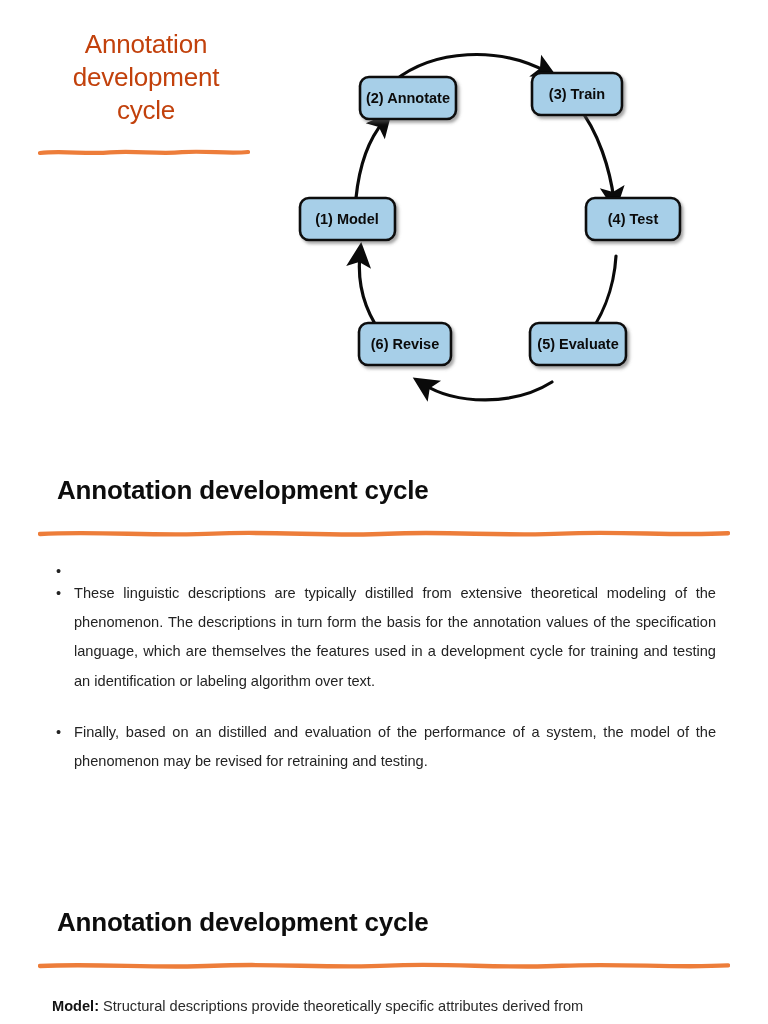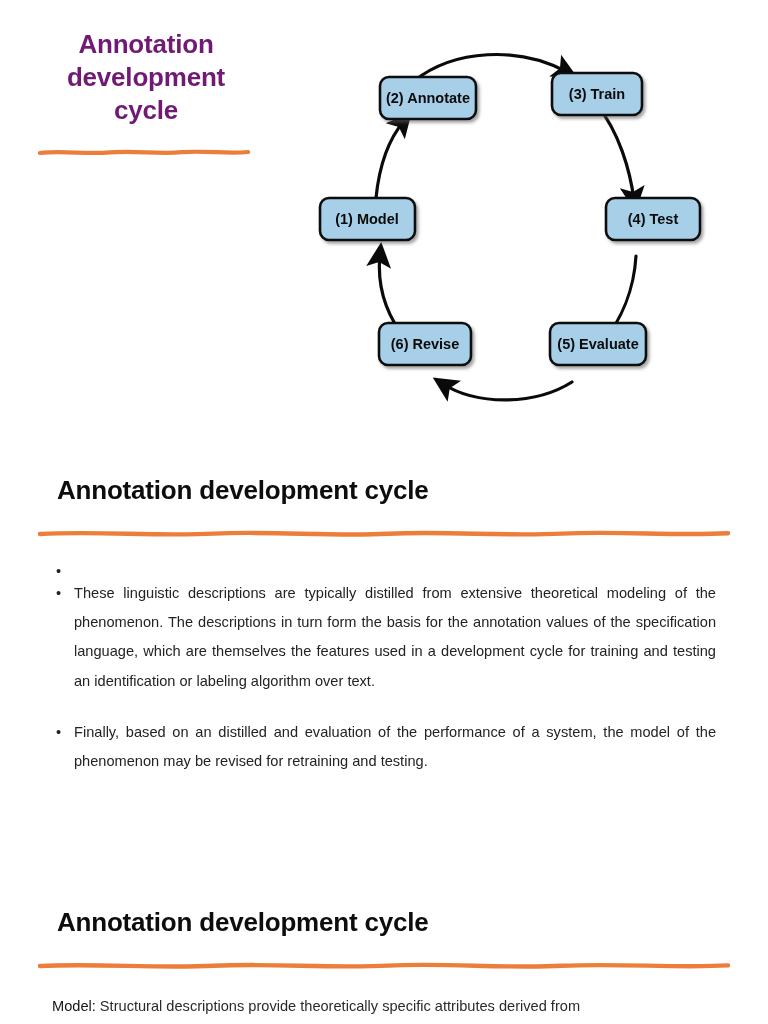--- a/index.html
+++ b/index.html
@@ -19,7 +19,7 @@
     text-align:center;
   }
   .title-block .t-line {
-    font-size:26px; font-weight:bold; color:#701a75;
+    font-size:26px; font-weight:normal; color:#c2410c;
     line-height:1.26; letter-spacing:-0.2px;
   }
 

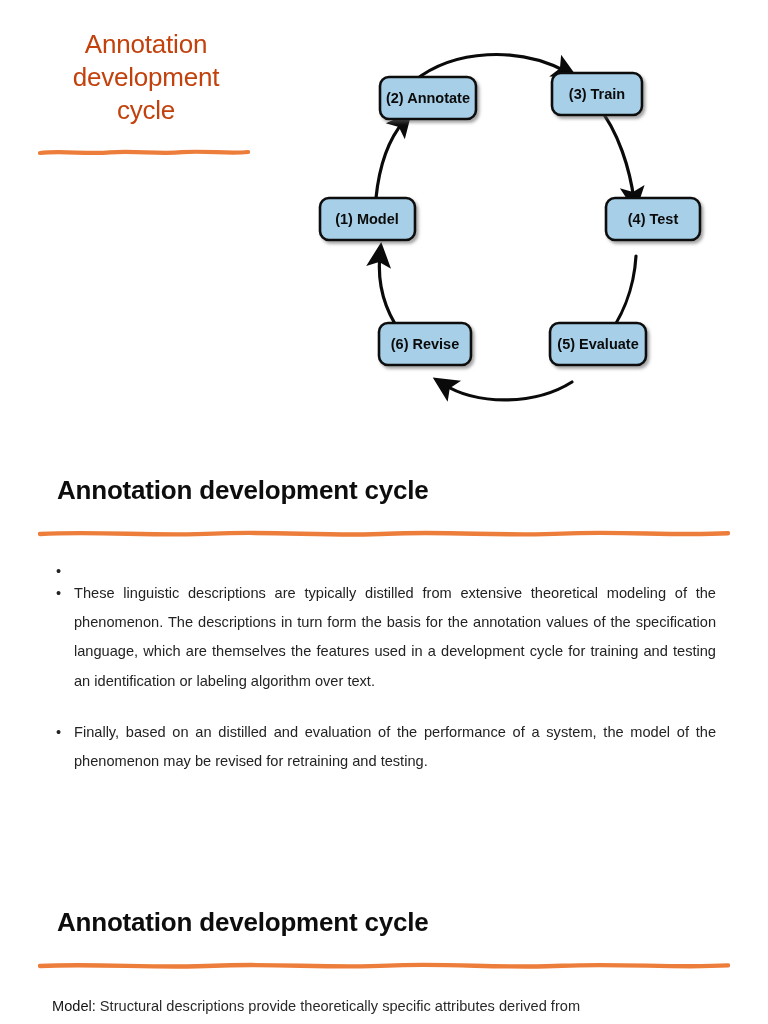--- a/index.html
+++ b/index.html
@@ -30,7 +30,7 @@
   .underline-wide-2 { position:absolute; left:38px; top:958px; width:692px; height:14px; }
 
   
-  .diagram { position:absolute; left:304px; top:28px; width:430px; height:390px; }
+  .diagram { position:absolute; left:284px; top:28px; width:430px; height:390px; }
   .diagram svg { display:block; }
 
   .node-label {

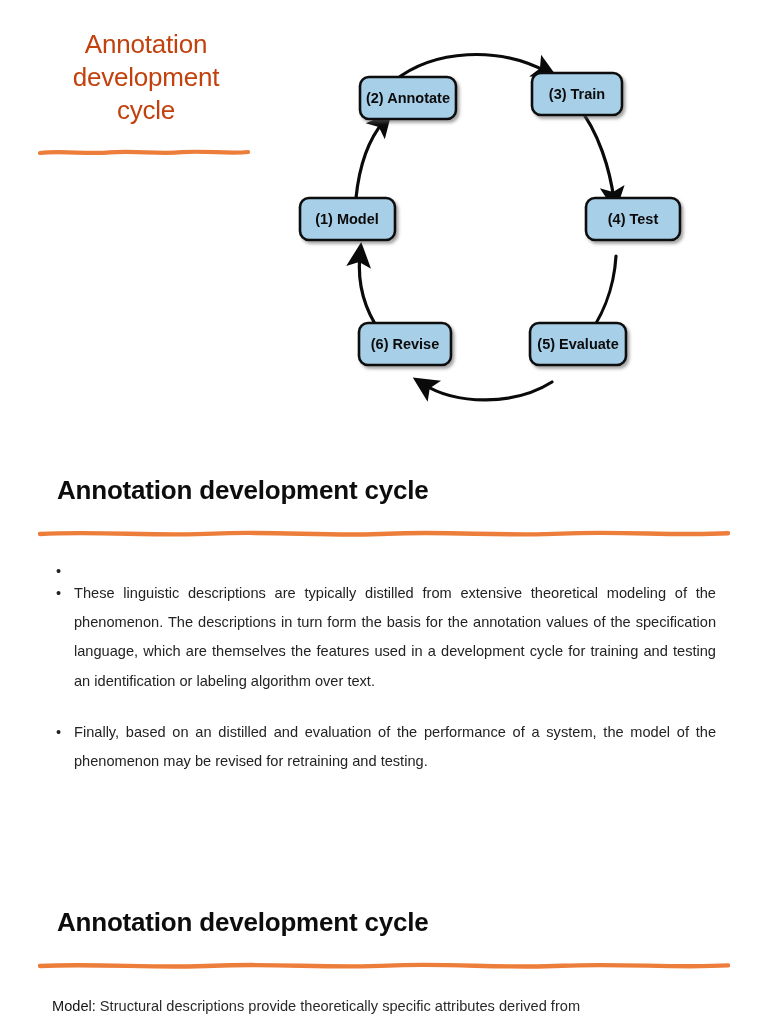--- a/index.html
+++ b/index.html
@@ -75,7 +75,7 @@
     font-size:14.6px; color:#2a2a2a; line-height:1.9;
     text-align:justify; text-justify:inter-word;
   }
-  .model-para b { color:#141414; font-weight:normal; }
+  .model-para b { color:#141414; font-weight:bold; }
 </style>
 </head>
 <body>

